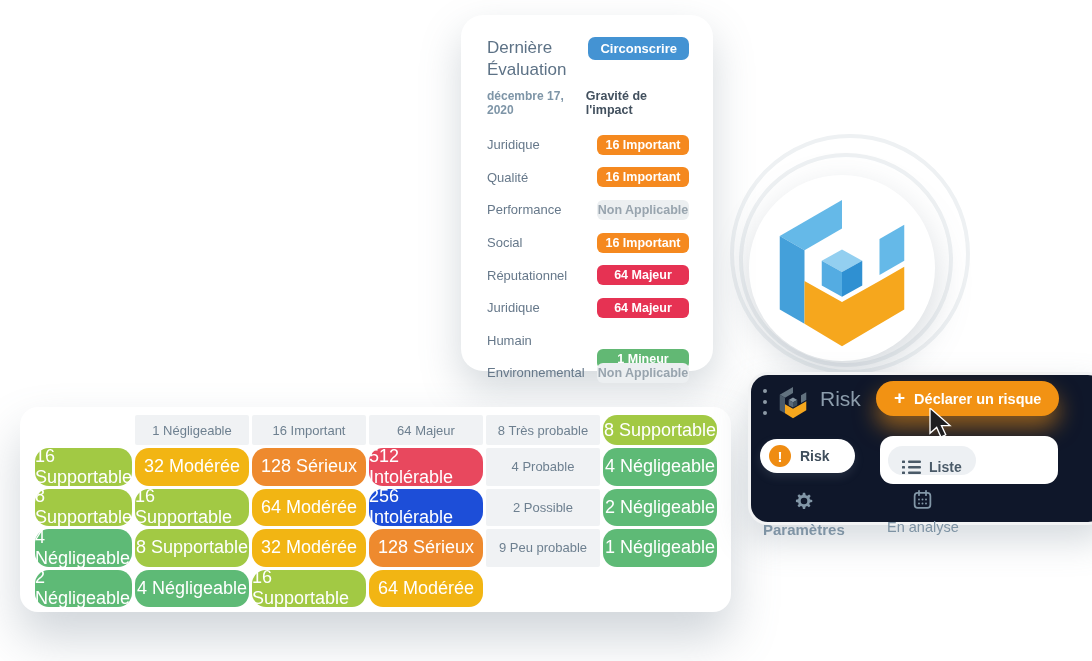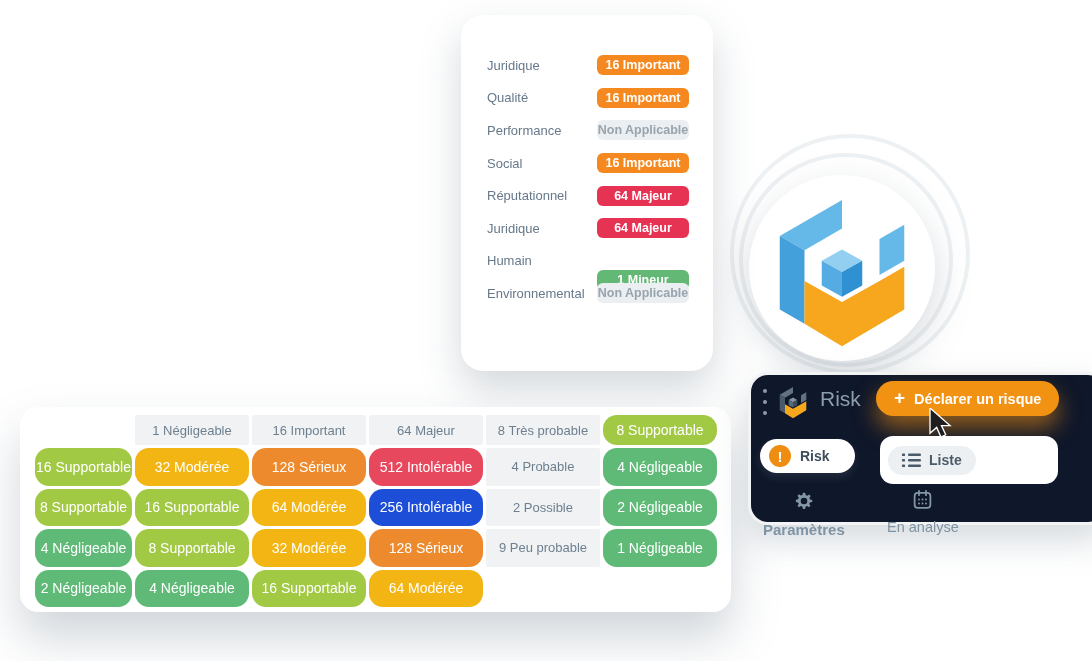--- a/index.html
+++ b/index.html
@@ -100,6 +100,10 @@
   </svg>
 
   <div class="eval-card">
+    <div class="eval-head">
+      <div class="eval-title">Dernière Évaluation</div>
+      <div class="status-badge" style="background: rgb(68, 147, 211);">Circonscrire</div>
+    </div>
     <div class="eval-rows">
       <div class="eval-row">
         <span class="eval-label">Juridique</span>

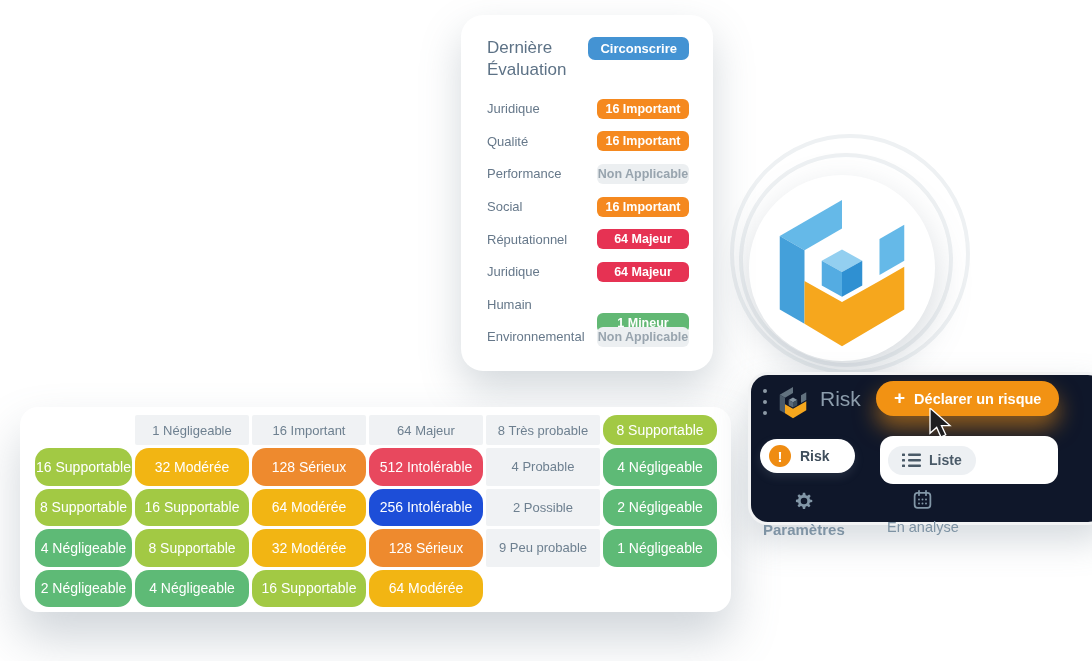--- a/index.html
+++ b/index.html
@@ -104,6 +104,10 @@
       <div class="eval-title">Dernière Évaluation</div>
       <div class="status-badge" style="background: rgb(68, 147, 211);">Circonscrire</div>
     </div>
+    <div class="eval-sub">
+      <div class="eval-date">décembre 17, 2020</div>
+      <div class="eval-colhead">Gravité de l'impact</div>
+    </div>
     <div class="eval-rows">
       <div class="eval-row">
         <span class="eval-label">Juridique</span>

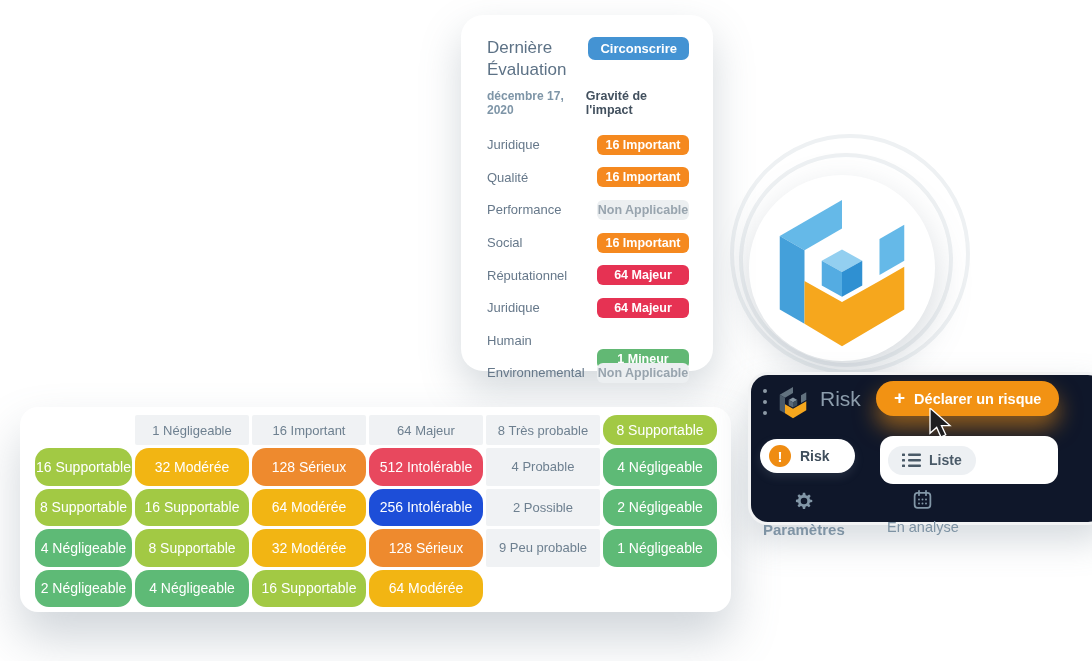--- a/index.html
+++ b/index.html
@@ -43,7 +43,7 @@
   .m-corner { background:transparent; }
   .m-colhead, .m-rowhead { background:#f0f2f4; color:#6e8090; font-size:13px;
                  display:flex; align-items:center; justify-content:center; border-radius:2px; }
-  .m-cell { color:#ffffff; font-size:14px; font-weight:500; display:flex;
+  .m-cell { color:#ffffff; font-size:18px; font-weight:500; display:flex;
             align-items:center; justify-content:center; border-radius:14px; }
 
   

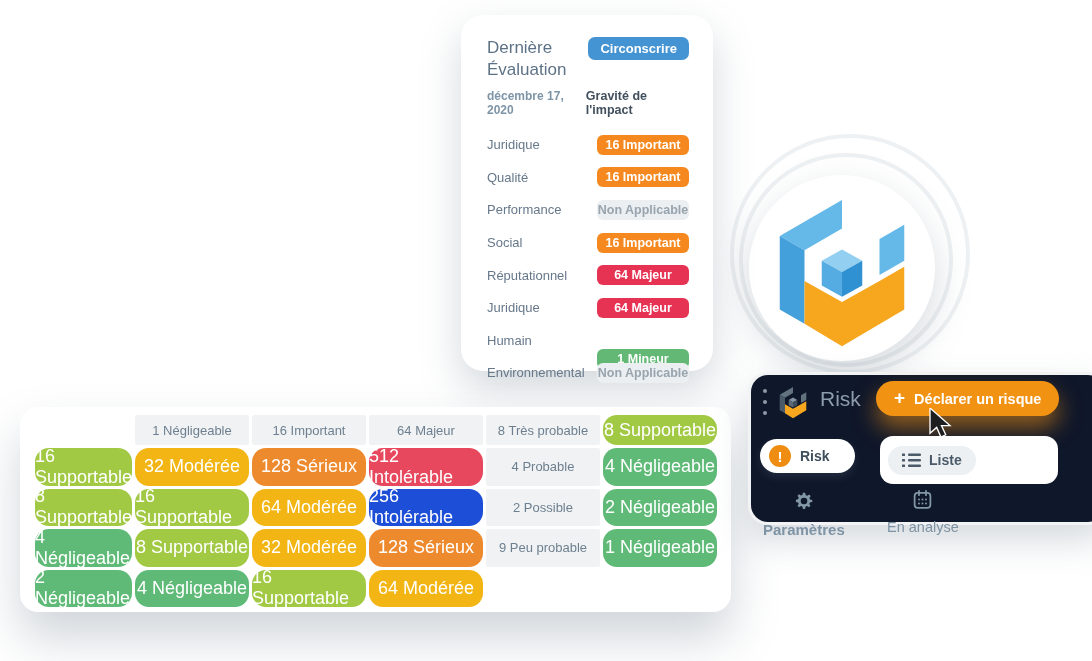--- a/index.html
+++ b/index.html
@@ -72,7 +72,7 @@
                background:#ffffff; border-radius:13px; display:flex; align-items:center;
                padding-left:8px; }
   .liste-pill { background:#edf0f3; border-radius:15px; height:29px; display:flex;
-                align-items:center; gap:8px; padding:0 14px; cursor:pointer; }
+                align-items:flex-end; gap:8px; padding:0 14px; cursor:pointer; }
   .liste-label { font-size:14px; font-weight:bold; color:#4a5a68; }
   .params-item, .analyse-item { position:absolute; display:flex; align-items:center; gap:9px;flex-direction:column; }
   .params-item { left:12px; top:115px; cursor:pointer; }

